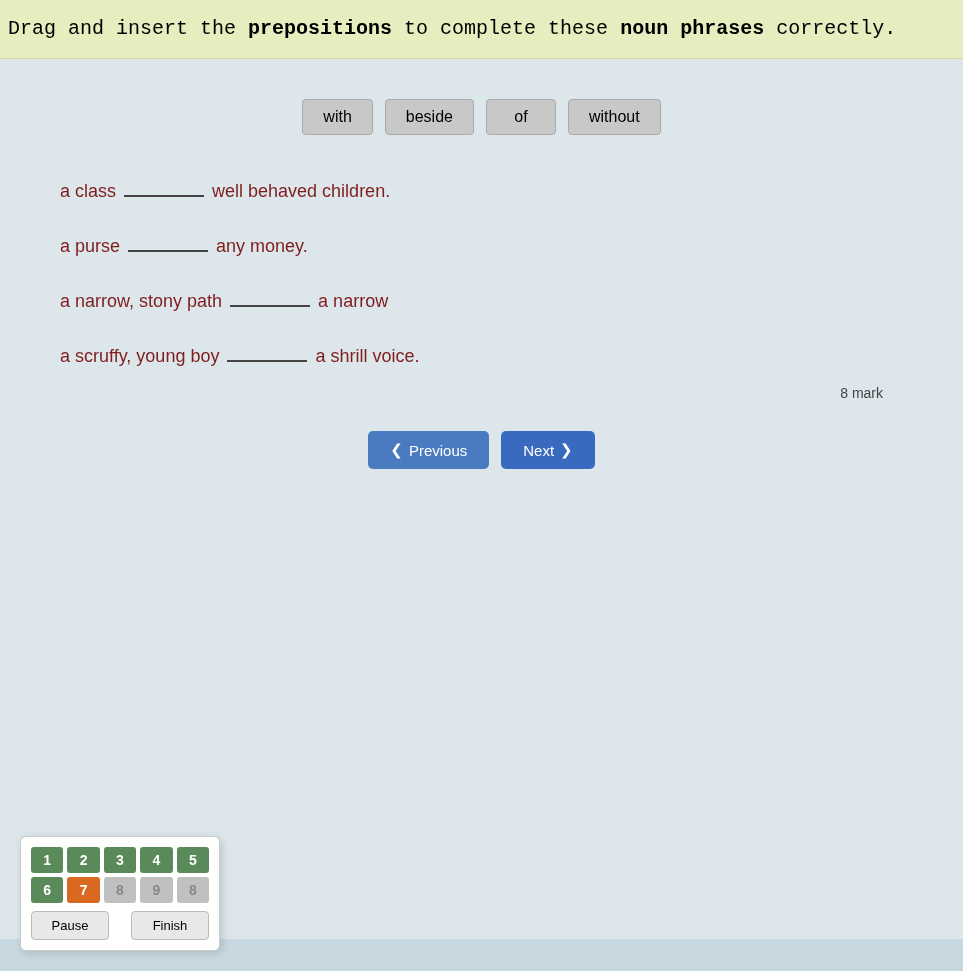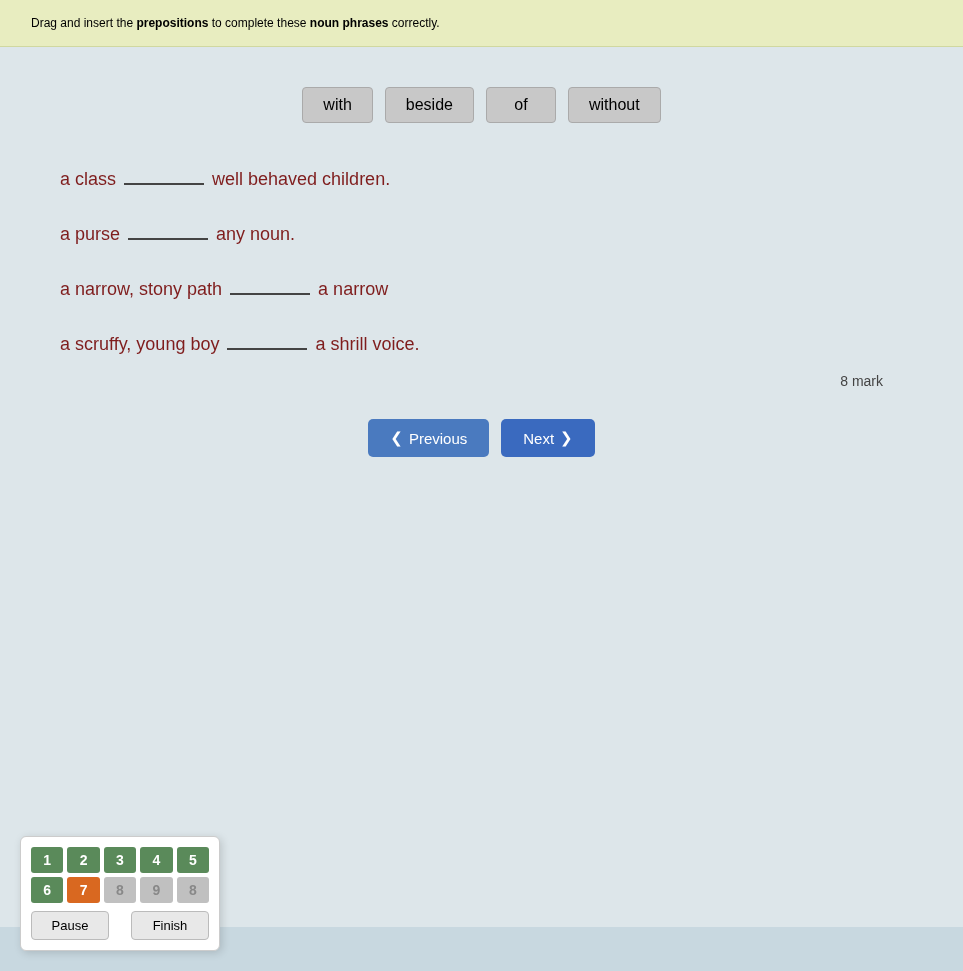--- a/index.html
+++ b/index.html
@@ -13,10 +13,11 @@
 
     .instruction-bar {
       background: #e8edc0;
-      padding: 14px 31px;
-      font-size: 12px;
+      padding: 14px 8px;
+      font-size: 20px;
       line-height: 1.5;
       border-bottom: 1px solid #d0d8a0;
+      font-family: Liberation Mono, monospace;
     }
 
     .instruction-bar strong {

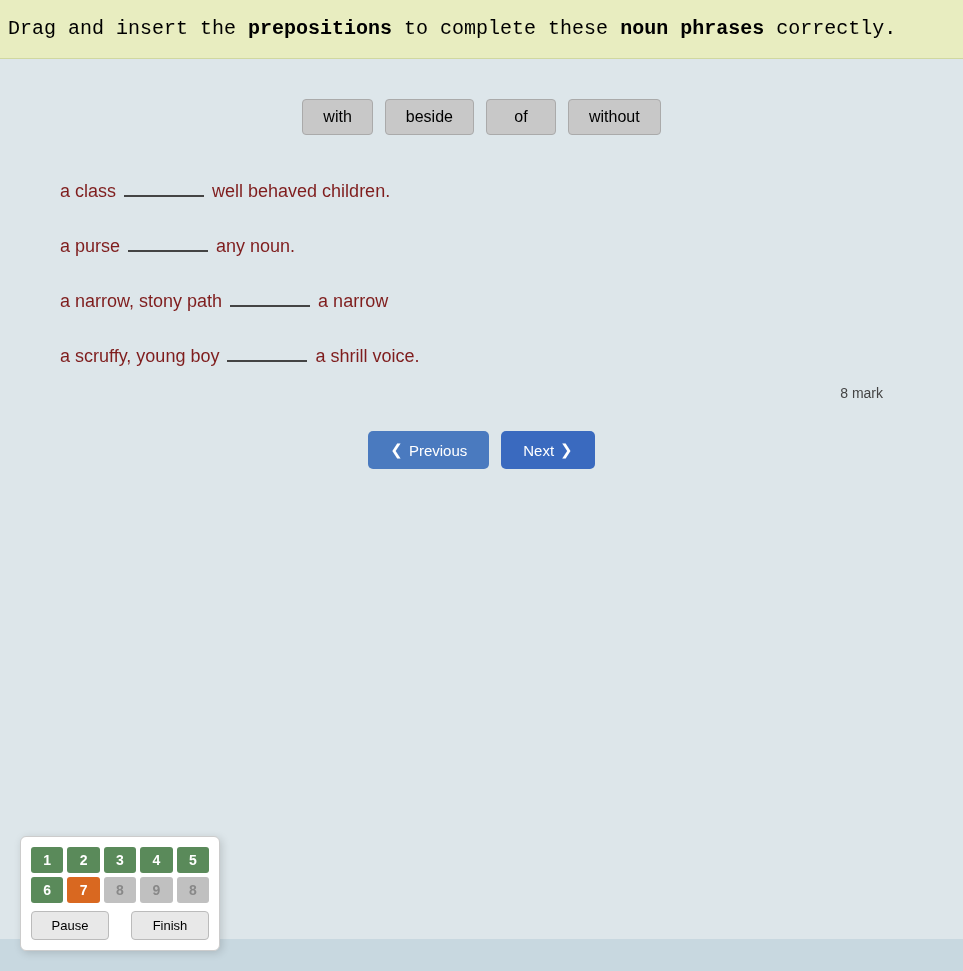--- a/index.html
+++ b/index.html
@@ -198,7 +198,7 @@
     <div class="sentence-row">
       <span>a purse</span>
       <span class="blank"></span>
-      <span>any noun.</span>
+      <span>any money.</span>
     </div>
 
     <div class="sentence-row">

